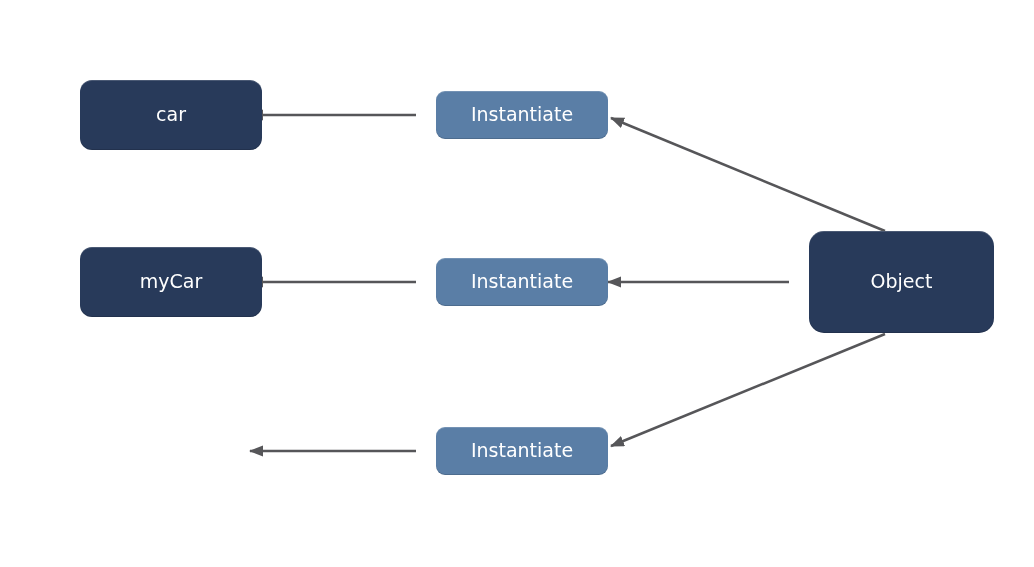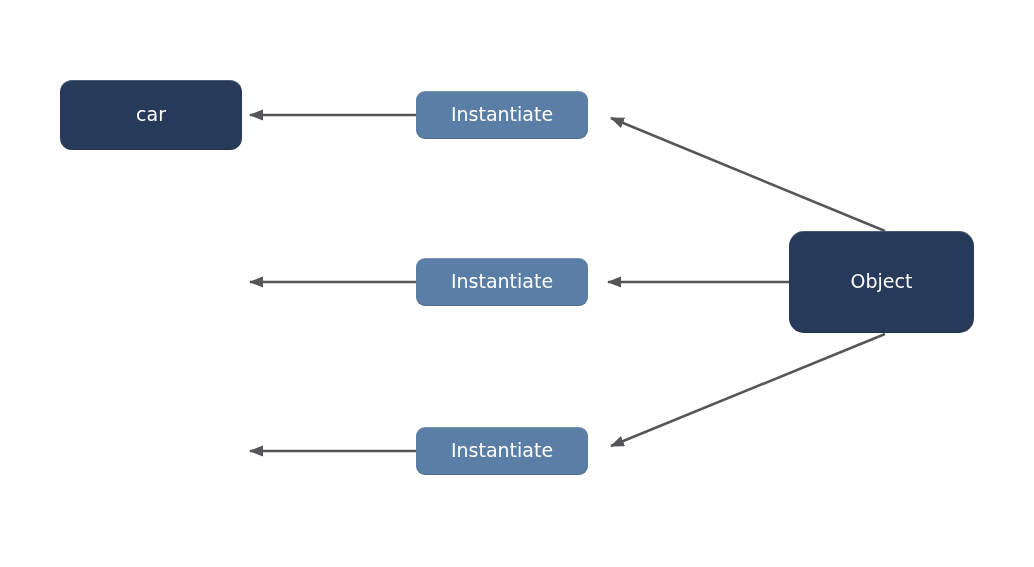--- a/index.html
+++ b/index.html
@@ -46,6 +46,7 @@
     font-size: 19px;
     line-height: 1.35;
     box-shadow: inset 0 1px 0 rgba(255,255,255,0.16), inset 0 -1px 0 rgba(0,0,0,0.14);
+    margin-left: 20px;
   }
   .node.instance {
     left: 60px;

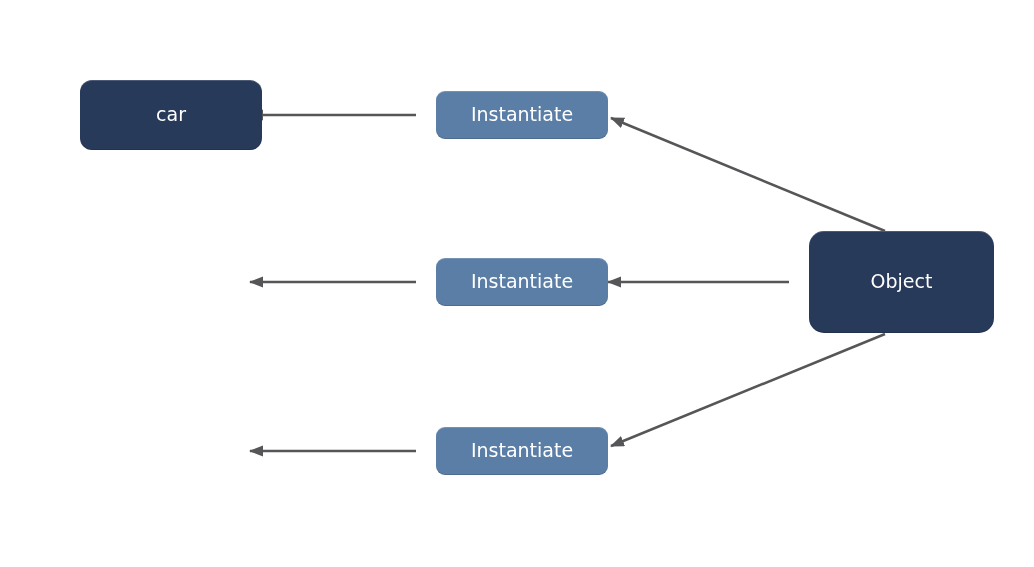--- a/index.html
+++ b/index.html
@@ -101,6 +101,9 @@
   <div class="node instance pos-row1">
     <span>car</span>
   </div>
+  <div class="node instance pos-row2">
+    <span>myCar</span>
+  </div>
 
   <div class="node action pos-row1">
     <span>Instantiate</span>

